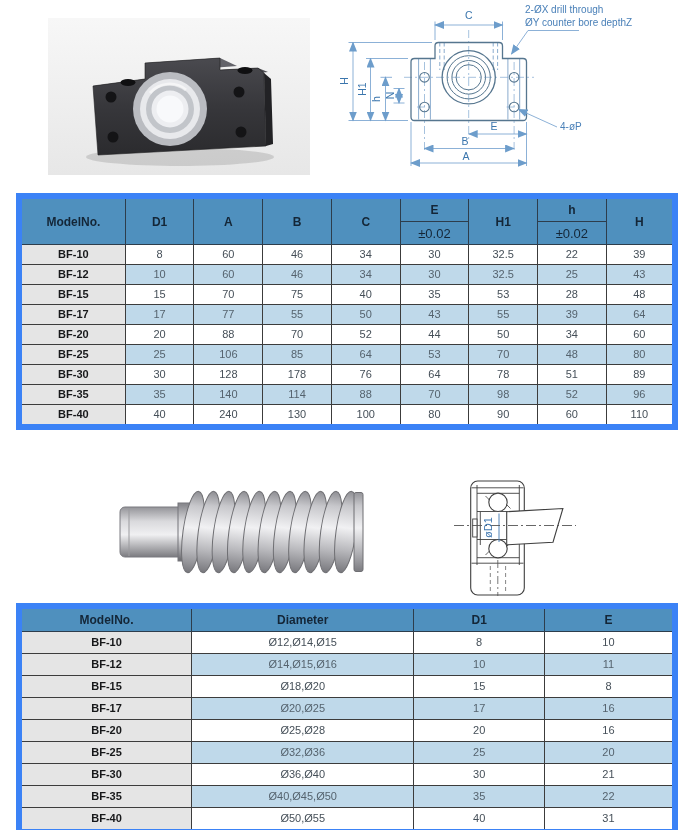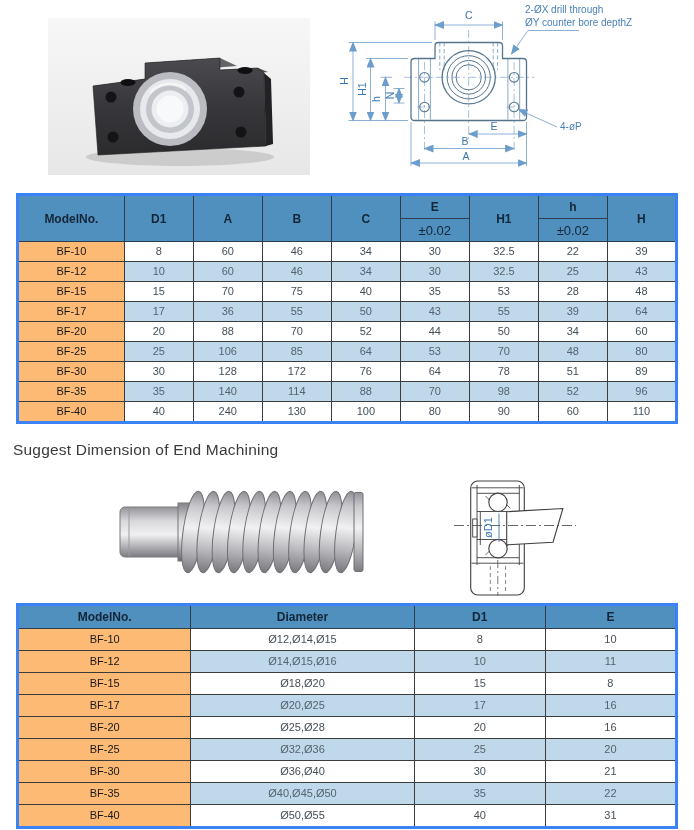--- a/index.html
+++ b/index.html
@@ -8,7 +8,7 @@
   .fig{position:absolute;}
   .title{position:absolute;left:13px;top:441px;font-size:15.5px;color:#3a3a3a;letter-spacing:.2px;}
   table{border-collapse:collapse;table-layout:fixed;width:662px;}
-  .t{position:absolute;left:16px;border:3px solid #3b82f6;}
+  .t{position:absolute;left:16px;border:6px solid #3b82f6;}
   #t1{top:193px;}
   #t2{top:603px;}
   th{background:#4f90be;color:#142637;font-weight:bold;font-size:12px;border:1px solid #2d3d4c;padding:0;height:22px;text-align:center;}

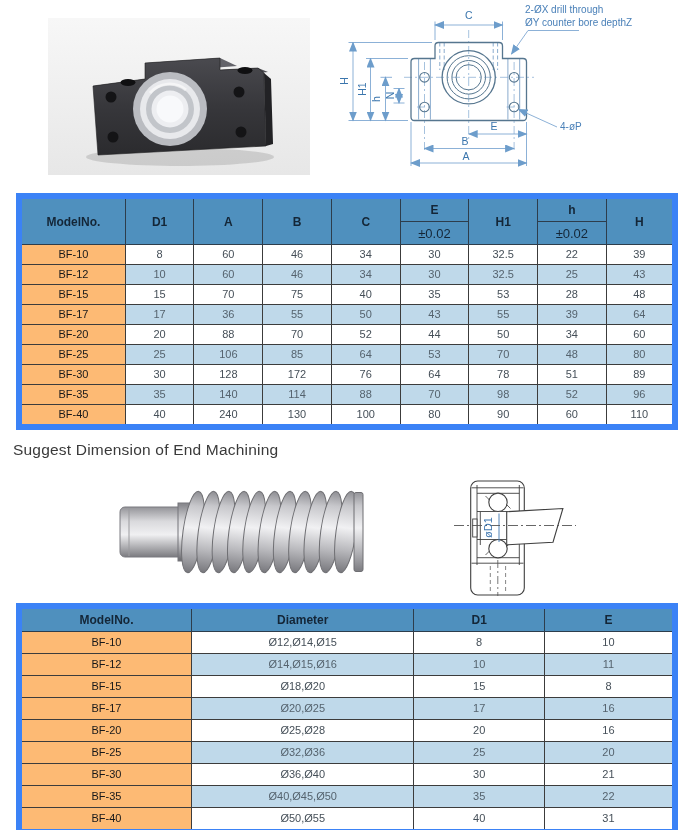--- a/index.html
+++ b/index.html
@@ -15,7 +15,7 @@
   th.tol{font-weight:normal;font-size:13px;}
   td{border:1px solid #3c3c3c;font-size:11px;color:#454f58;text-align:center;padding:0;height:19px;line-height:1;}
   #t2 td{height:21px;}
-  td.m{background:#fdba74;font-weight:normal;color:#17181a;}
+  td.m{background:#e5e5e5;font-weight:bold;color:#17181a;}
   tbody tr:nth-child(odd) td:not(.m){background:#ffffff;}
   tbody tr:nth-child(even) td:not(.m){background:#bfd9ea;color:#55636e;}
   svg text{font-family:"Liberation Sans",sans-serif;}

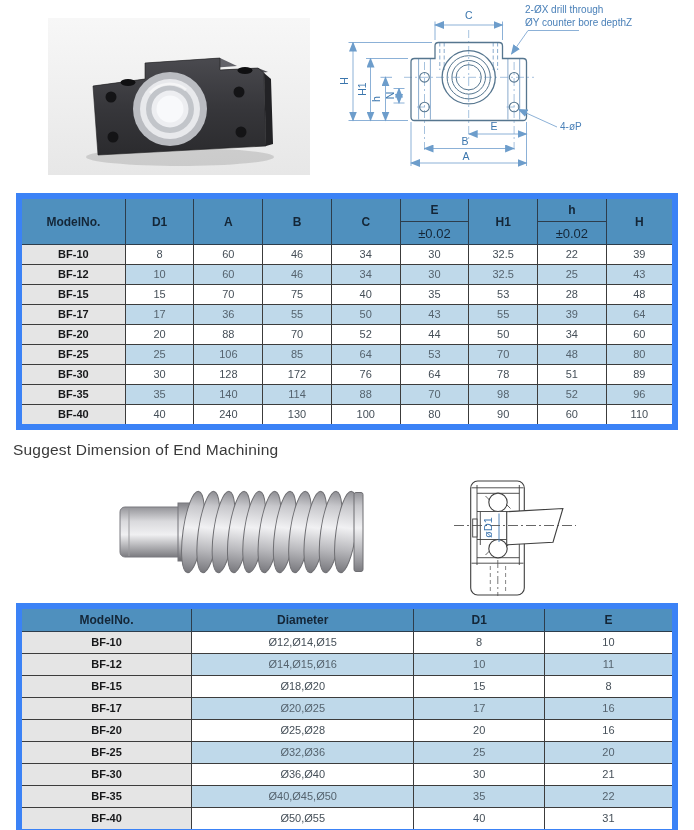--- a/index.html
+++ b/index.html
@@ -205,7 +205,7 @@
       <tr>
         <td class="m">BF-17</td>
         <td>17</td>
-        <td>36</td>
+        <td>77</td>
         <td>55</td>
         <td>50</td>
         <td>43</td>

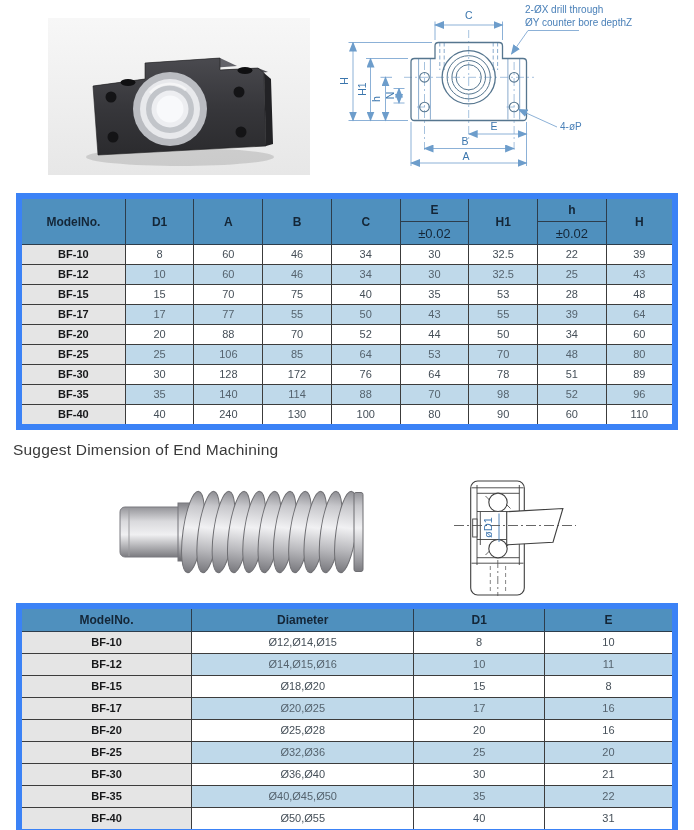--- a/index.html
+++ b/index.html
@@ -239,7 +239,7 @@
         <td class="m">BF-30</td>
         <td>30</td>
         <td>128</td>
-        <td>172</td>
+        <td>178</td>
         <td>76</td>
         <td>64</td>
         <td>78</td>

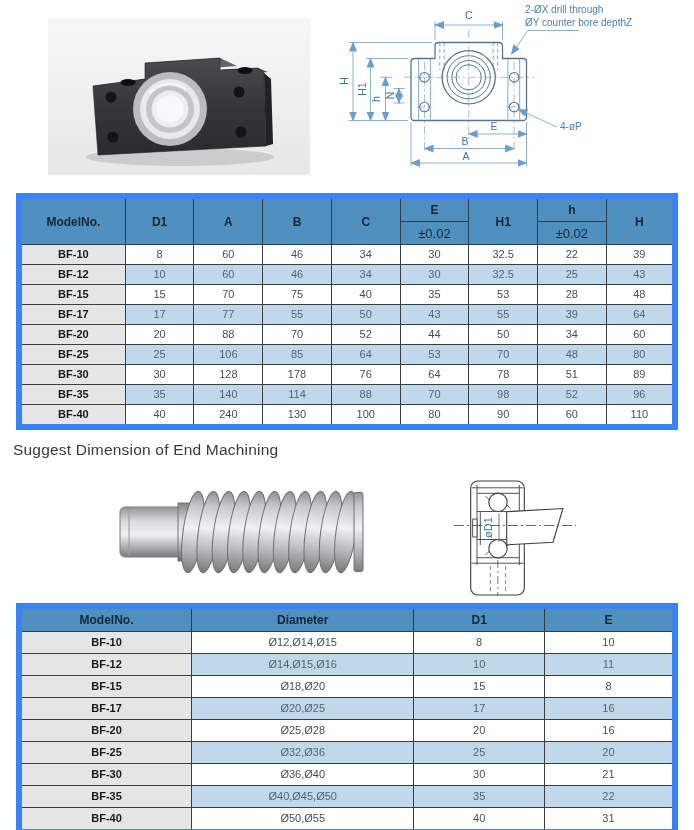--- a/index.html
+++ b/index.html
@@ -271,7 +271,6 @@
     </tbody>
   </table>
 
-  <div class="title">Suggest Dimension of End Machining</div>
 
   <svg class="fig" style="left:70px;top:473px" width="300" height="115" viewBox="0 0 300 115">
     <defs>

